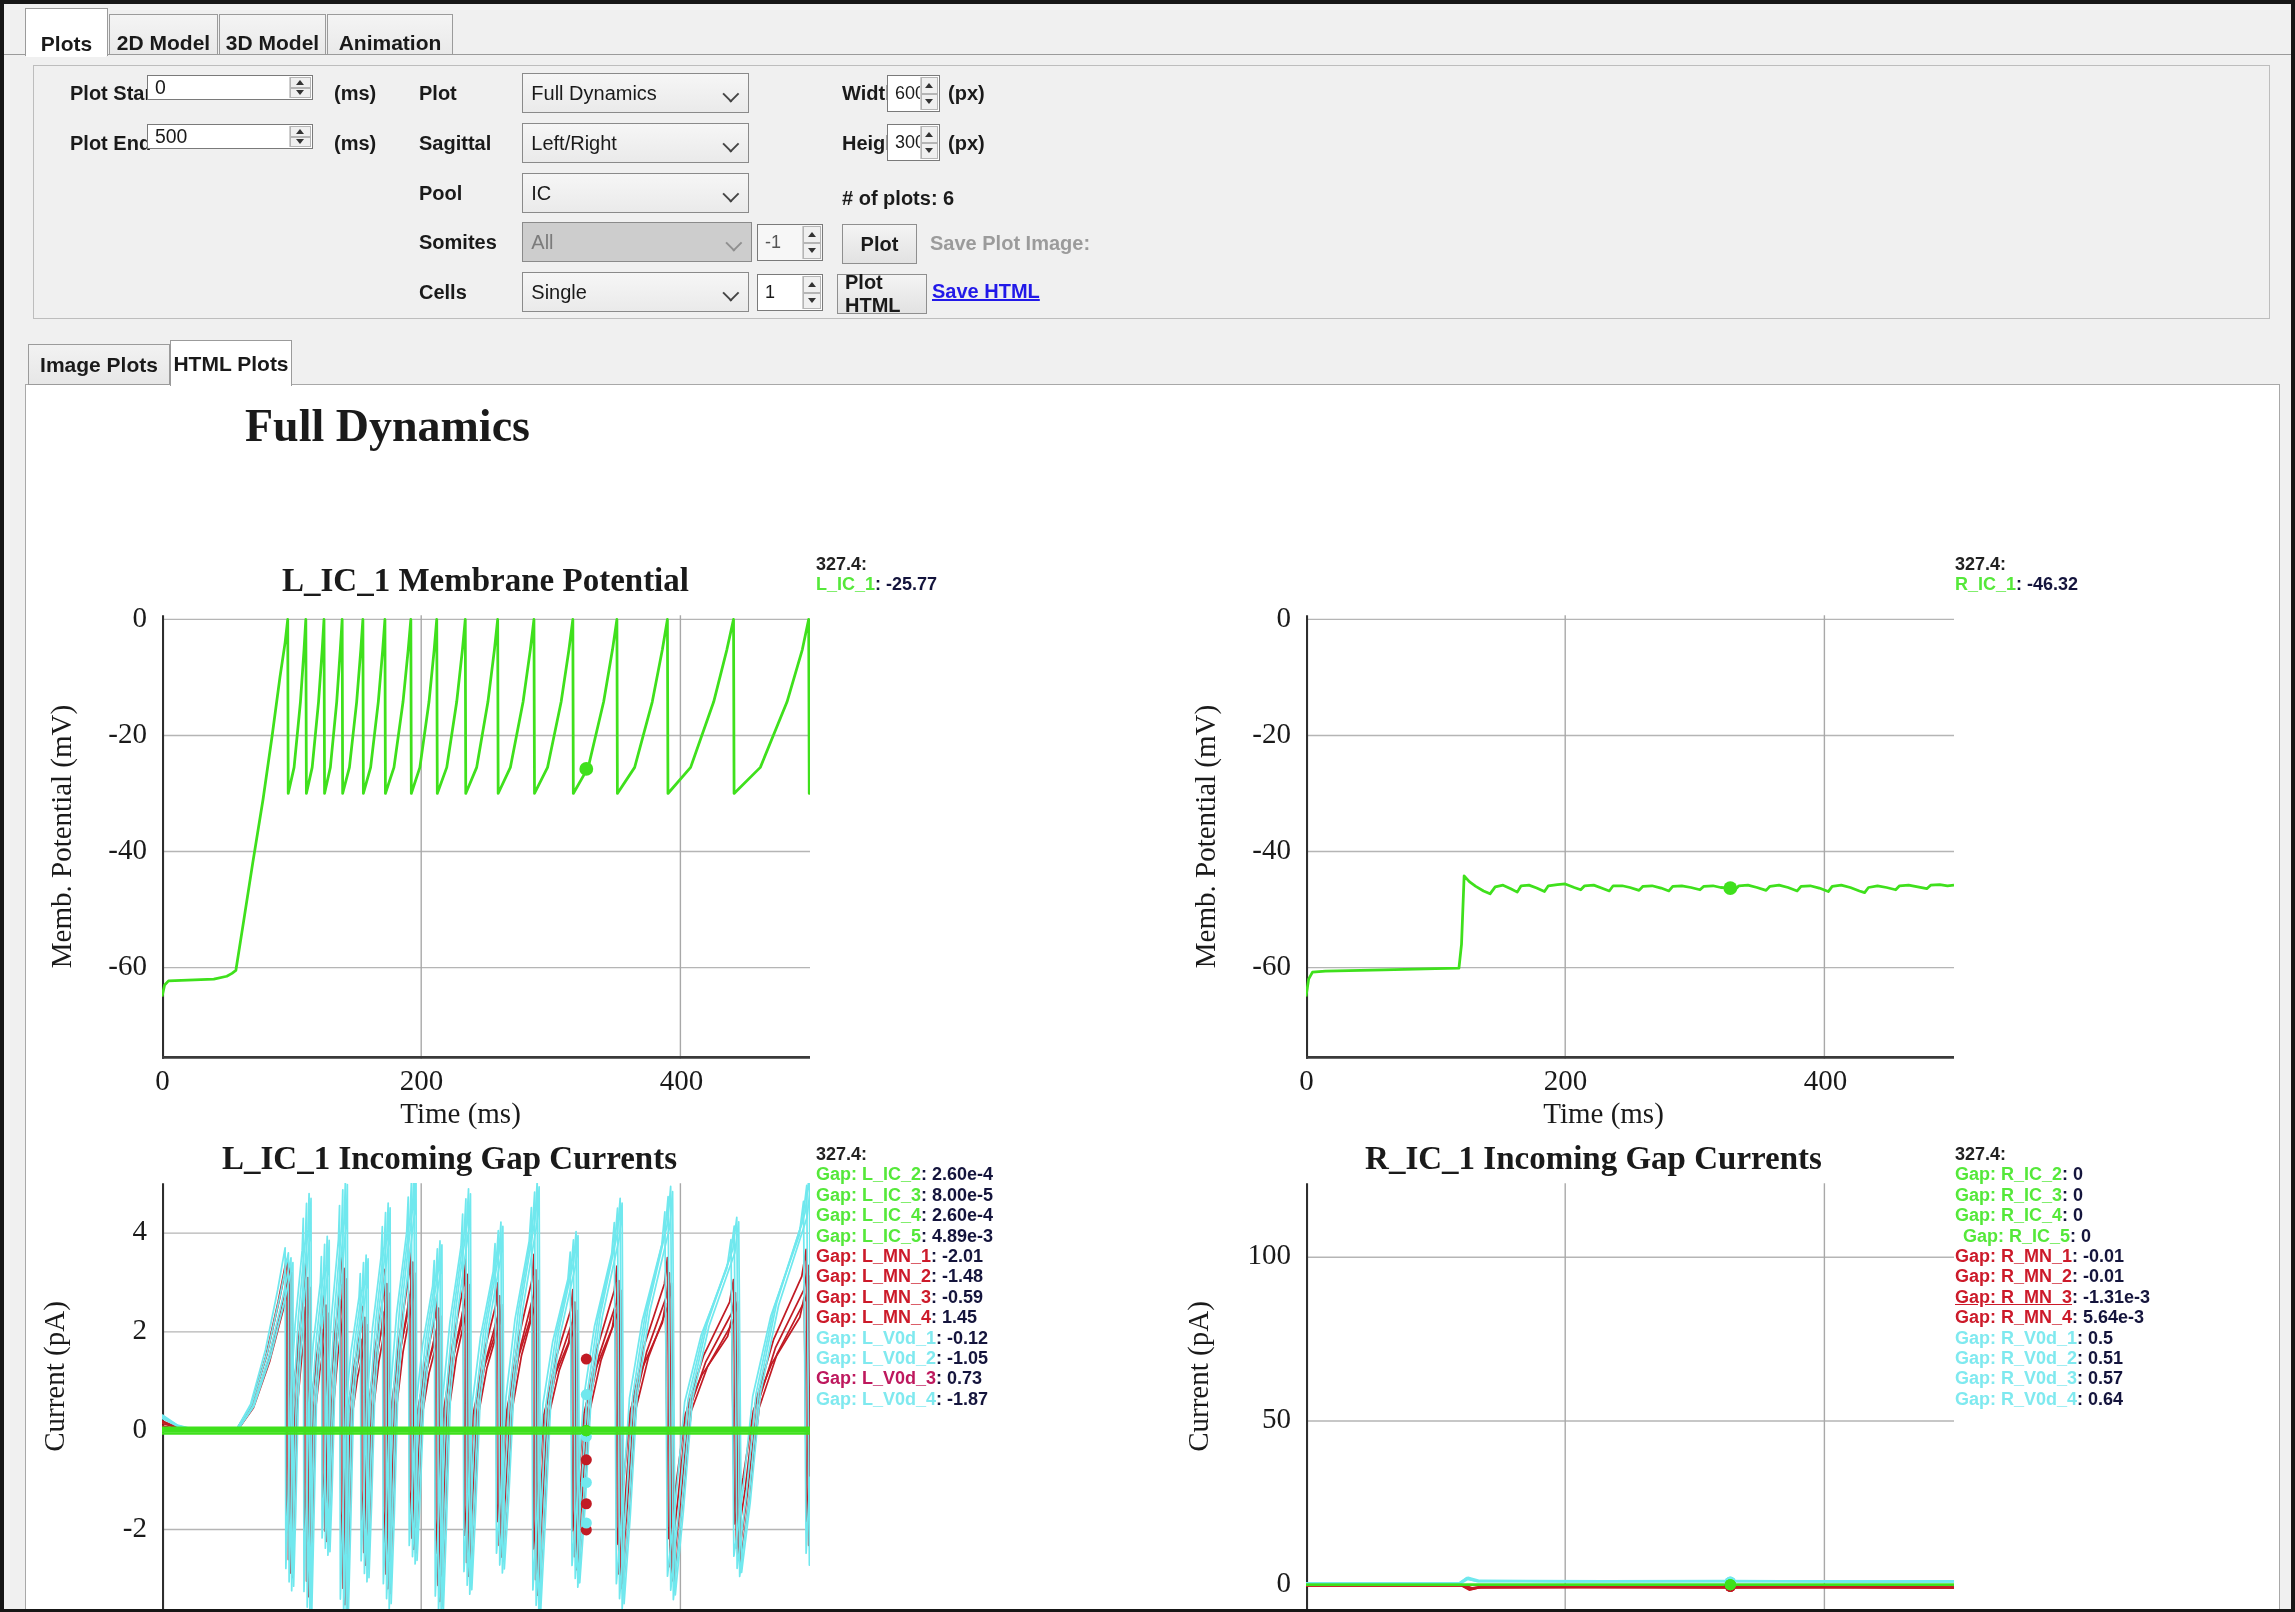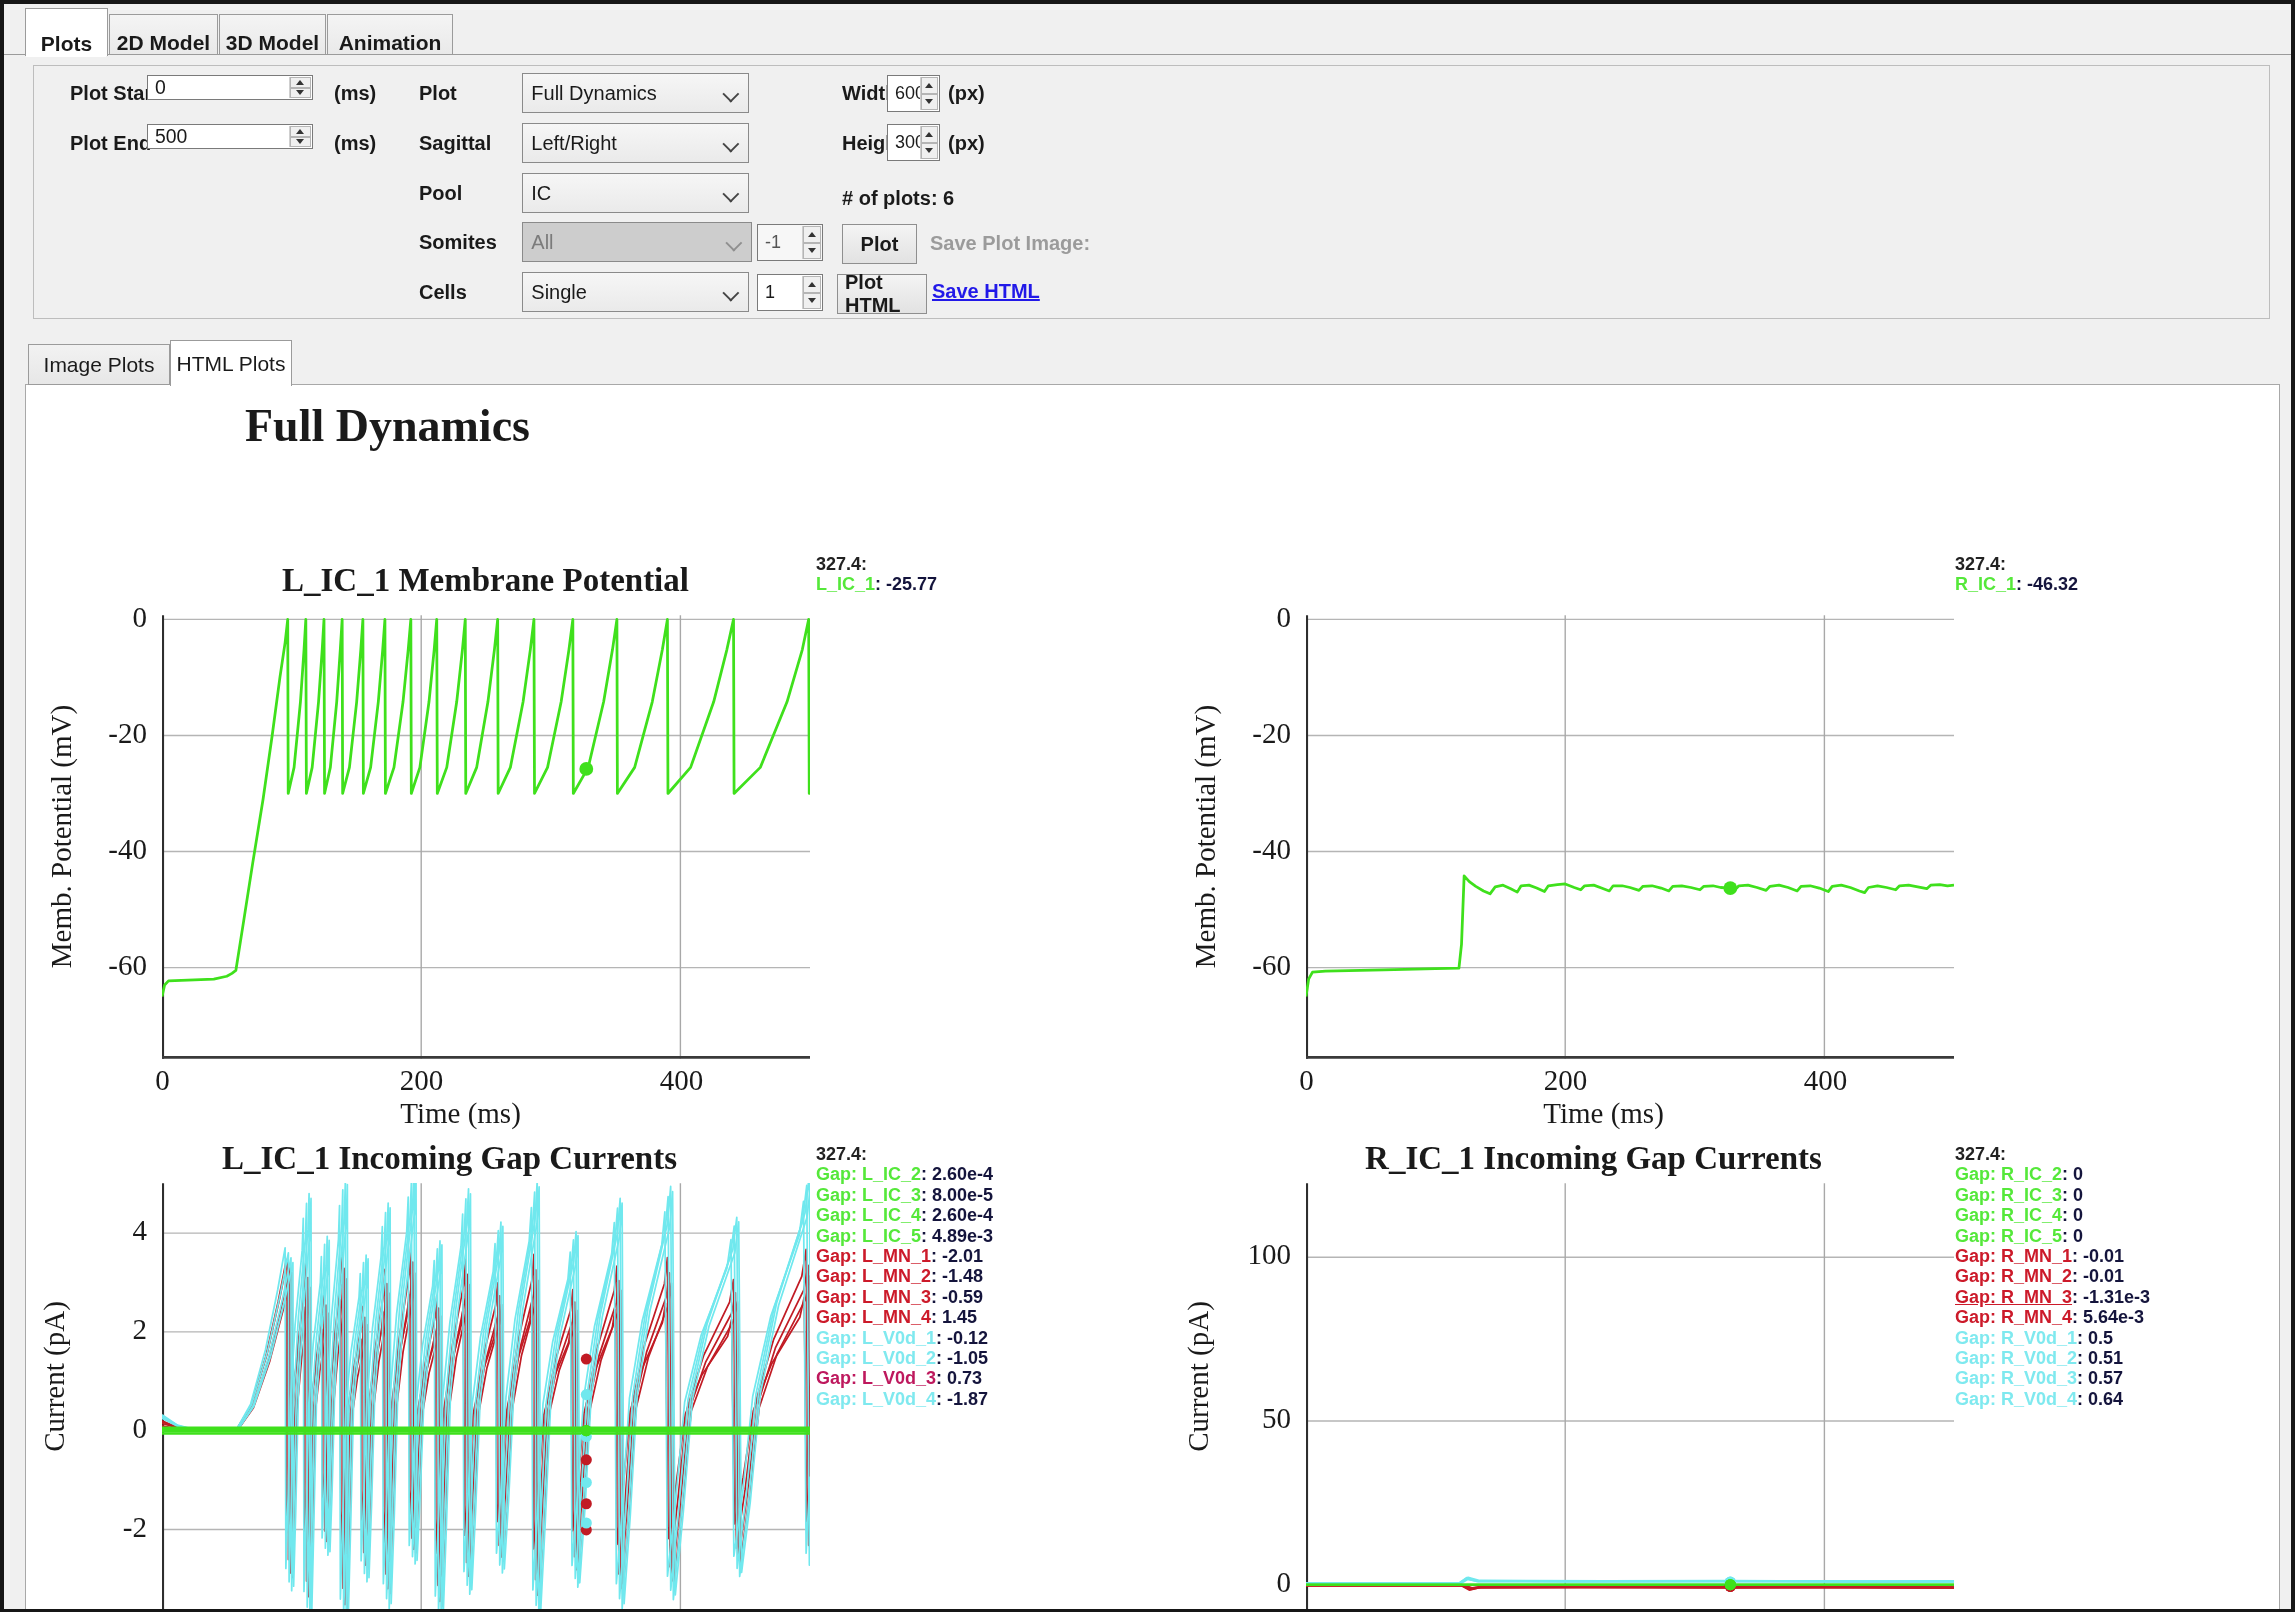--- a/index.html
+++ b/index.html
@@ -37,7 +37,7 @@
   .graytext{position:absolute;font-size:20px;font-weight:600;color:#9b9b9b;}
   
   .vtab{position:absolute;height:41px;background:linear-gradient(#f2f2f2,#e7e7e7);
-    border:1.4px solid #9b9b9b;font-size:21px;font-weight:400;display:flex;align-items:center;
+    border:1.4px solid #9b9b9b;font-size:21px;font-weight:700;display:flex;align-items:center;
     justify-content:center;box-sizing:border-box;z-index:2;}
   .vtab.active{background:#fff;border-bottom:none;height:46px;z-index:4;}
   .content{position:absolute;left:21px;top:380px;width:2255px;height:1228px;background:#fff;

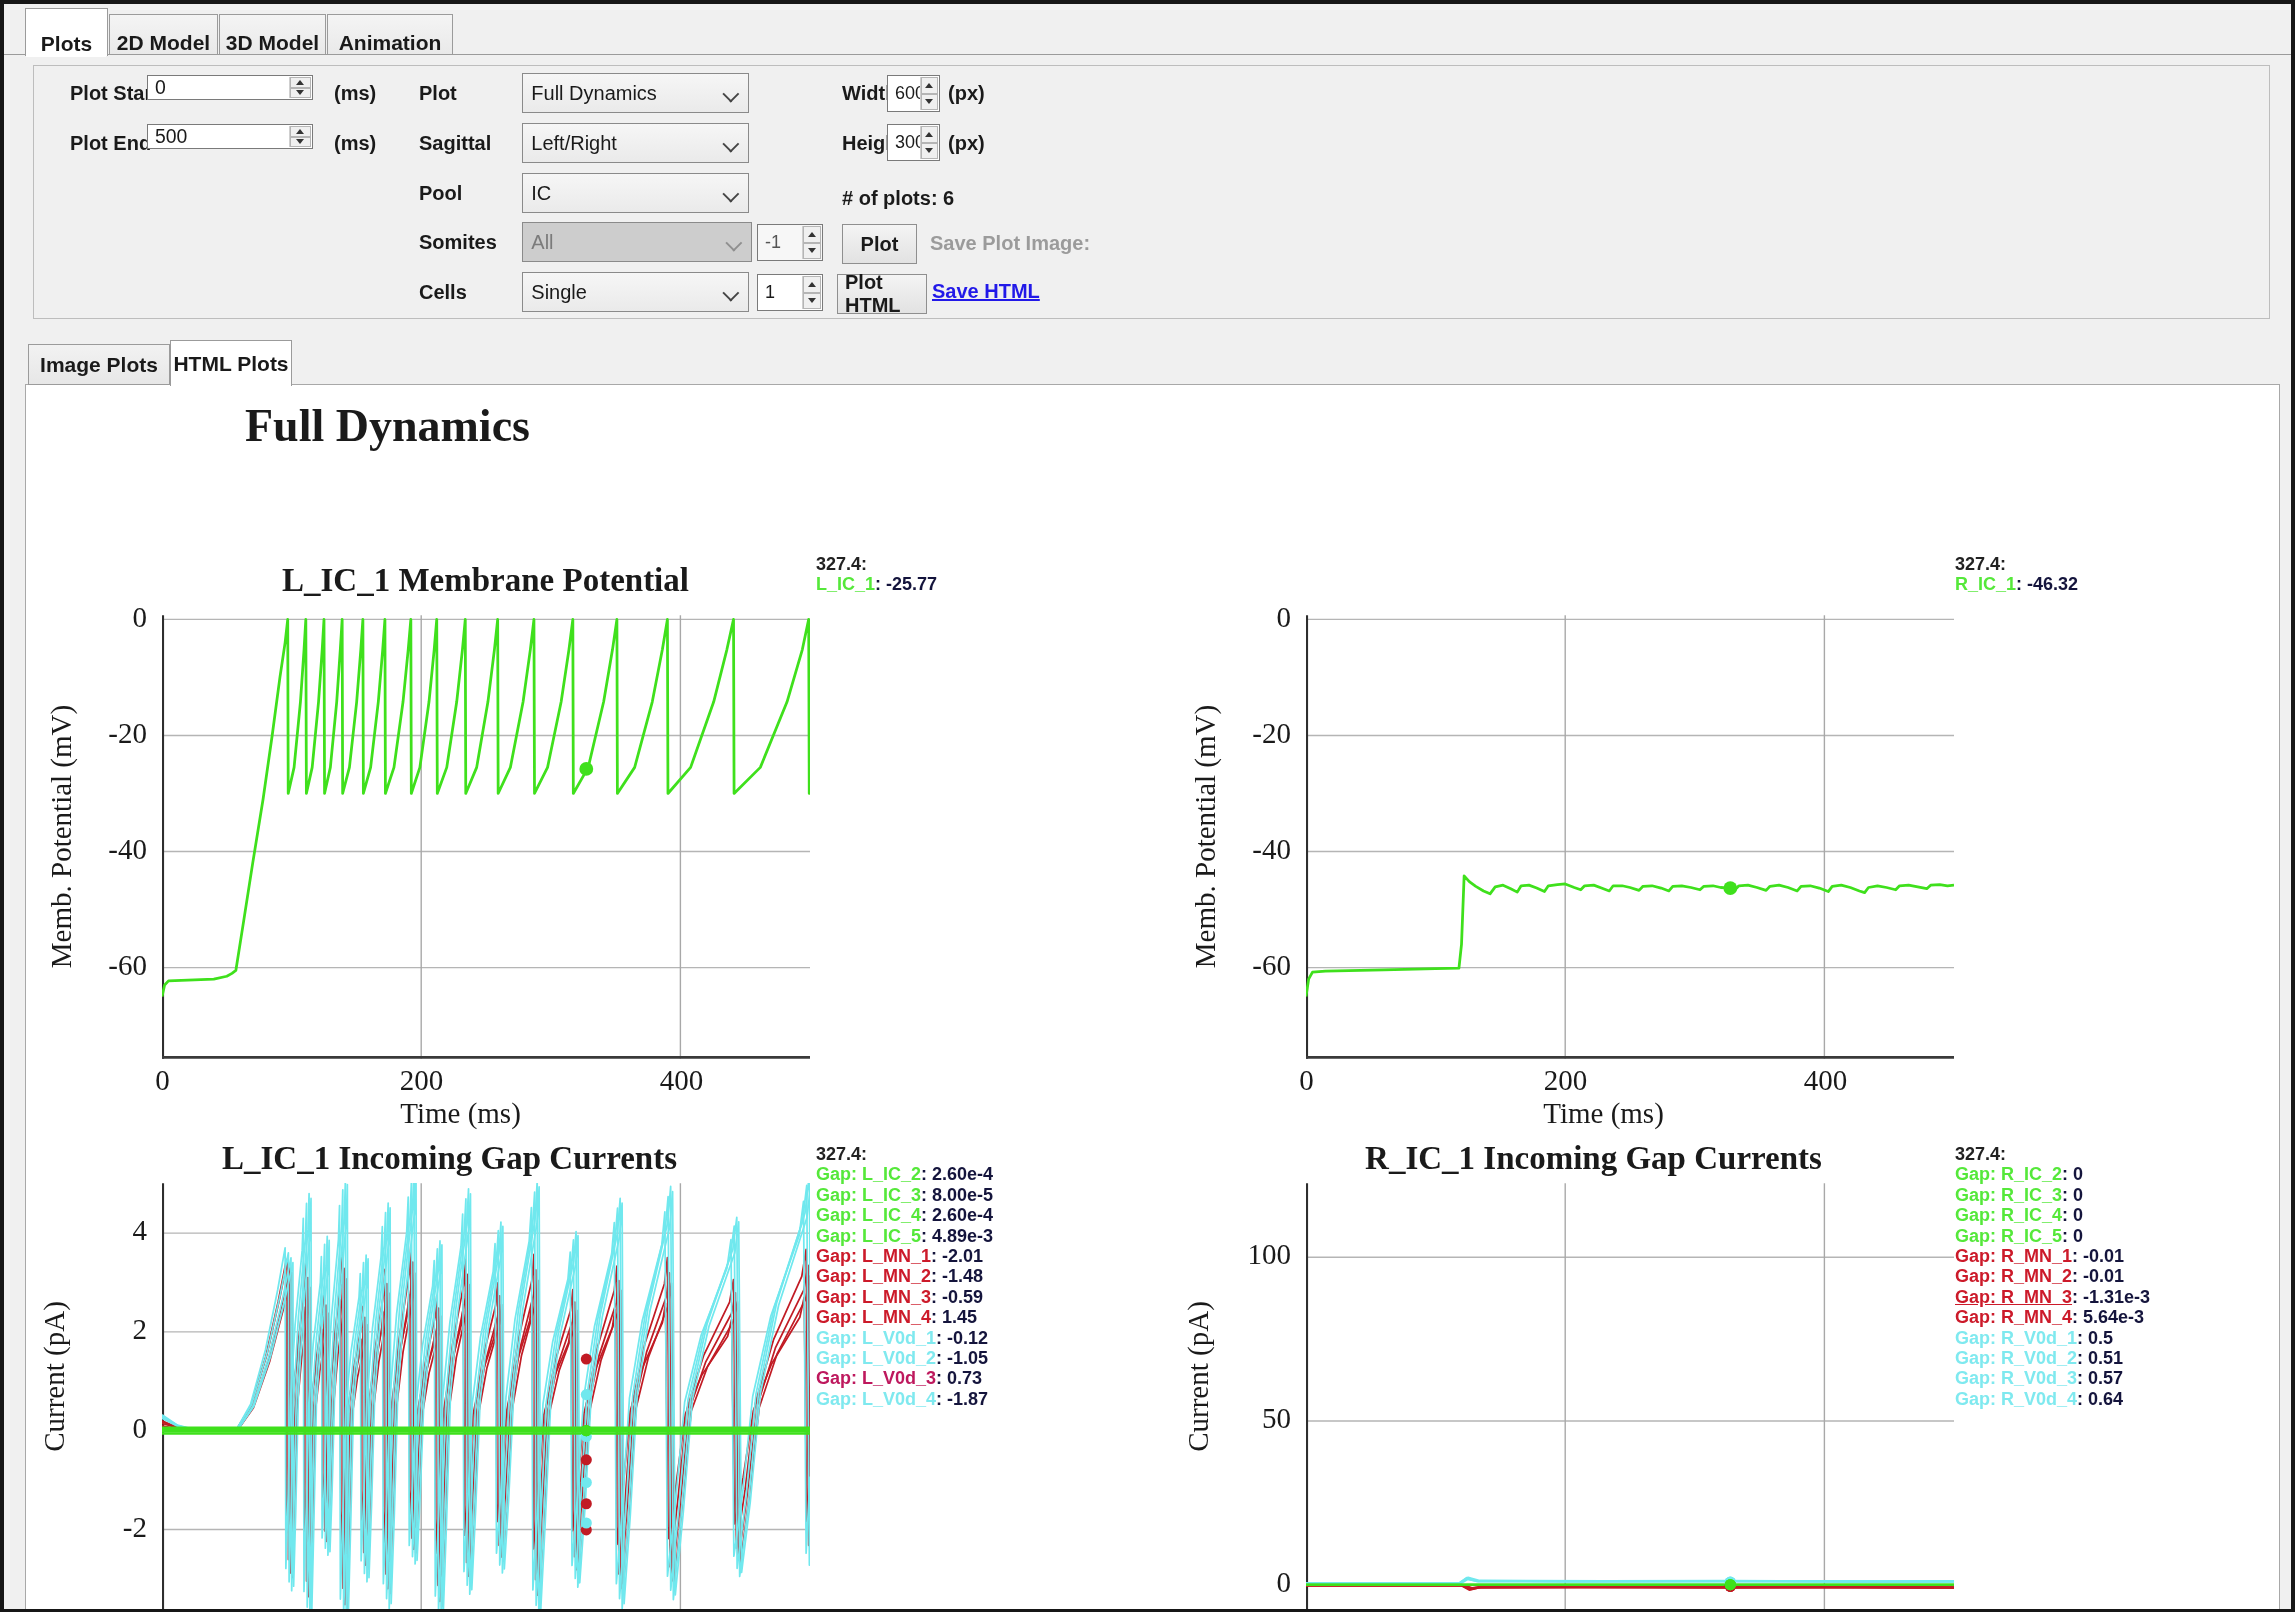--- a/index.html
+++ b/index.html
@@ -327,7 +327,7 @@
       <div><span style="color: rgb(85, 232, 58);">Gap: R_IC_2</span><span class="val">: 0</span></div>
       <div><span style="color: rgb(85, 232, 58);">Gap: R_IC_3</span><span class="val">: 0</span></div>
       <div><span style="color: rgb(85, 232, 58);">Gap: R_IC_4</span><span class="val">: 0</span></div>
-      <div><span style="color: rgb(85, 232, 58);">Gap: R_IC_5</span><span class="val">: 0</span></div>
+      <div><span style="color: rgb(85, 232, 58); margin-left: 8px;">Gap: R_IC_5</span><span class="val">: 0</span></div>
       <div><span style="color: rgb(204, 26, 42);">Gap: R_MN_1</span><span class="val">: -0.01</span></div>
       <div><span style="color: rgb(204, 26, 42);">Gap: R_MN_2</span><span class="val">: -0.01</span></div>
       <div><span style="color: rgb(204, 26, 42); text-decoration: underline;">Gap: R_MN_3</span><span class="val">: -1.31e-3</span></div>

